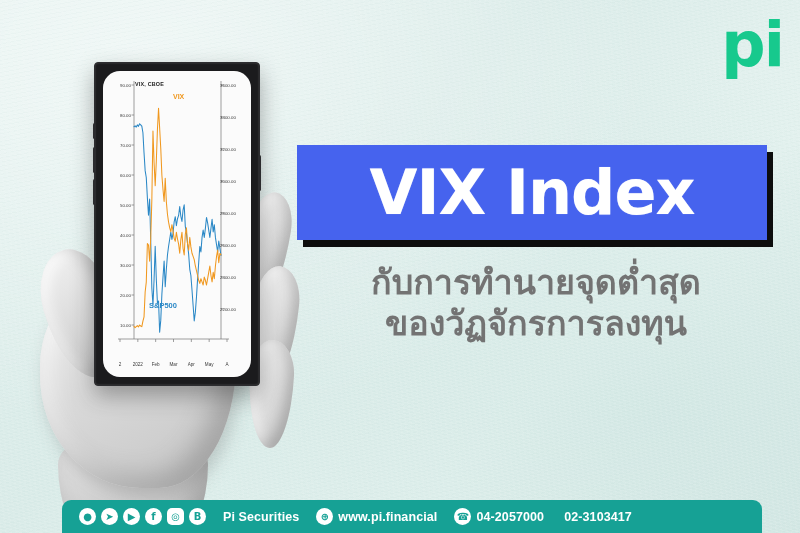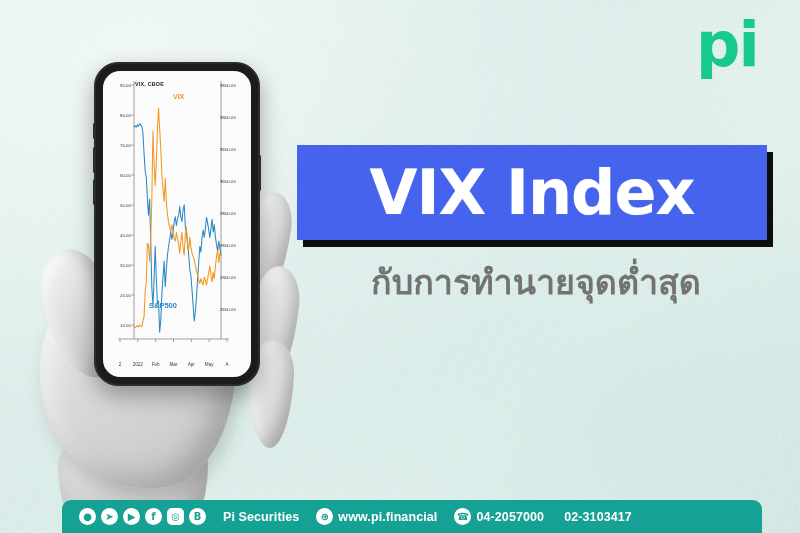--- a/index.html
+++ b/index.html
@@ -26,7 +26,7 @@
 
   
   #logo{
-    position:absolute;left:696px;top:14px;width:70px;height:62px;
+    position:absolute;left:713px;top:14px;width:70px;height:62px;text-align:right;
   }
   #logo .glyph{
     font-family:"DejaVu Sans",sans-serif;

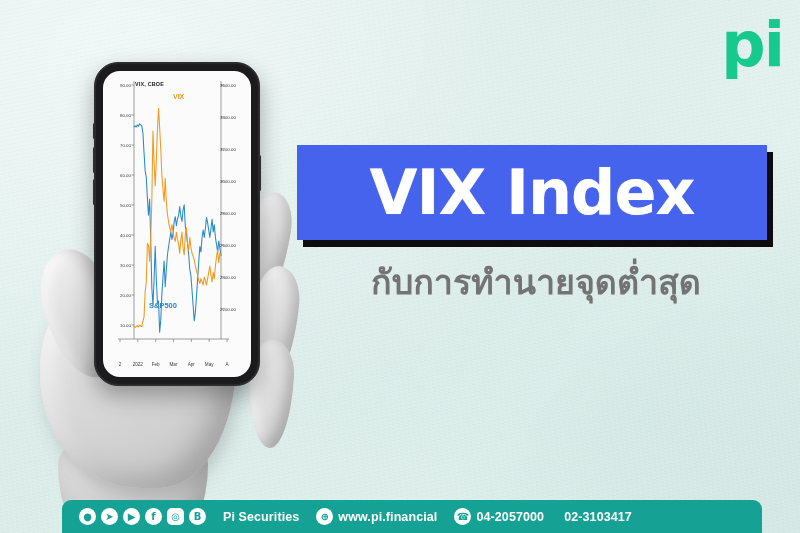--- a/index.html
+++ b/index.html
@@ -76,7 +76,7 @@
   
   #phone{
     position:absolute;left:76px;top:22px;width:164px;height:322px;
-    background:#1b1b1d;border-radius:24px;
+    background:#1b1b1d;border-radius:4px;
     box-shadow:0 10px 22px rgba(40,40,40,.38), inset 0 0 2px #555;
     border:1px solid #2d2d30;
   }

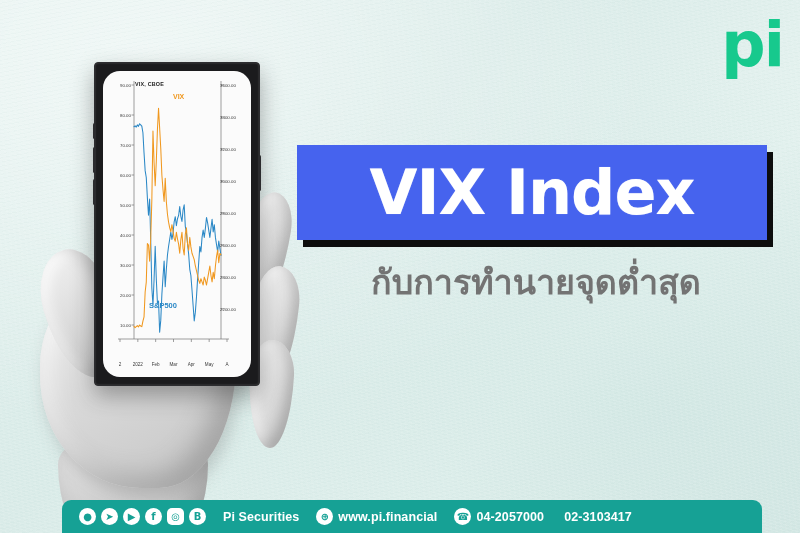--- a/index.html
+++ b/index.html
@@ -219,6 +219,7 @@
 
 <div id="sub">
   <span class="l1">กับการทำนายจุดต่ำสุด</span>
+  <span class="l2">ของวัฏจักรการลงทุน</span>
 </div>
 
 <div id="footer">

